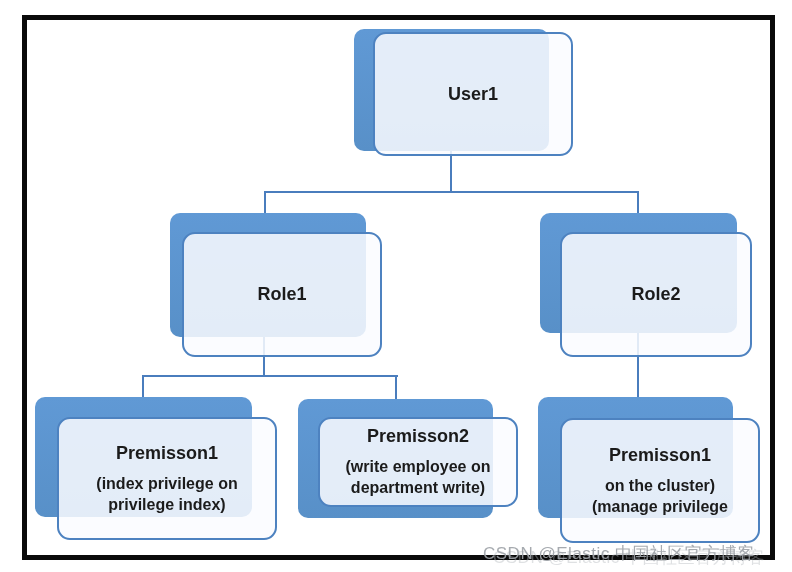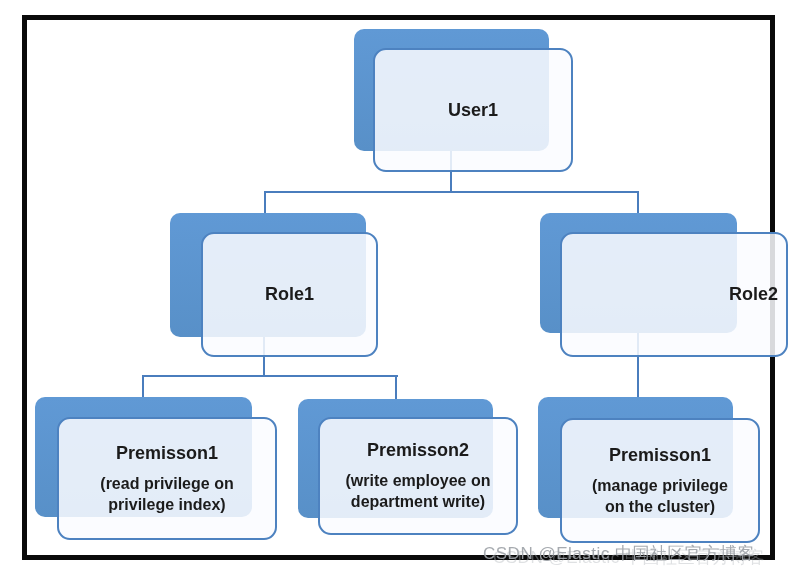--- a/index.html
+++ b/index.html
@@ -40,7 +40,7 @@
   .desc  { font-size:16px; font-weight:bold; color:#1b1b1b; line-height:21px; margin-top:9px; }
   
   #user1-shadow { left:354px; top:29px;  width:195px; height:122px; }
-  #user1-card   { left:373px; top:48px;  width:200px; height:124px; }
+  #user1-card   { left:373px; top:32px;  width:200px; height:124px; }
   #role1-shadow { left:170px; top:213px; width:196px; height:124px; }
   #role1-card   { left:201px; top:232px; width:177px; height:125px;align-items:center; }
   #role2-shadow { left:540px; top:213px; width:197px; height:120px; }

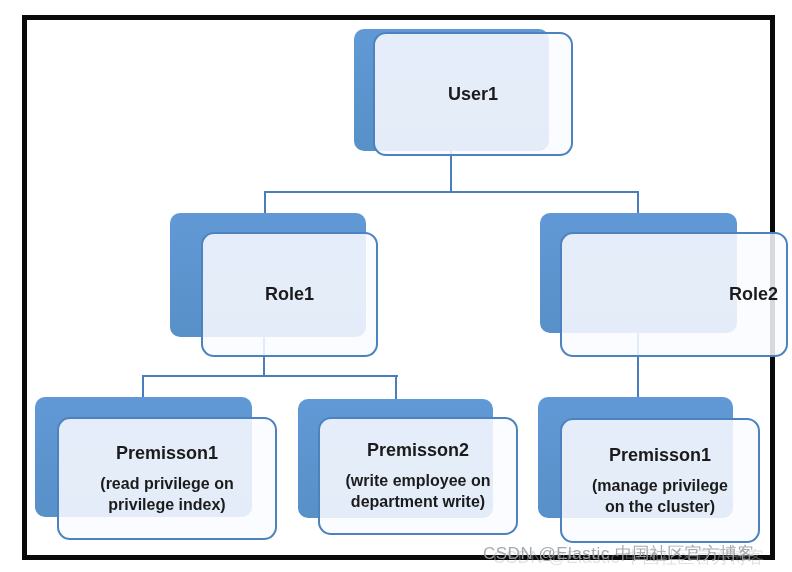--- a/index.html
+++ b/index.html
@@ -42,7 +42,7 @@
   #user1-shadow { left:354px; top:29px;  width:195px; height:122px; }
   #user1-card   { left:373px; top:32px;  width:200px; height:124px; }
   #role1-shadow { left:170px; top:213px; width:196px; height:124px; }
-  #role1-card   { left:201px; top:232px; width:177px; height:125px;align-items:center; }
+  #role1-card   { left:182px; top:232px; width:200px; height:125px;align-items:center; }
   #role2-shadow { left:540px; top:213px; width:197px; height:120px; }
   #role2-card   { left:560px; top:232px; width:228px; height:125px;align-items:flex-end; }
   #perm1-shadow { left:35px;  top:397px; width:217px; height:120px; }

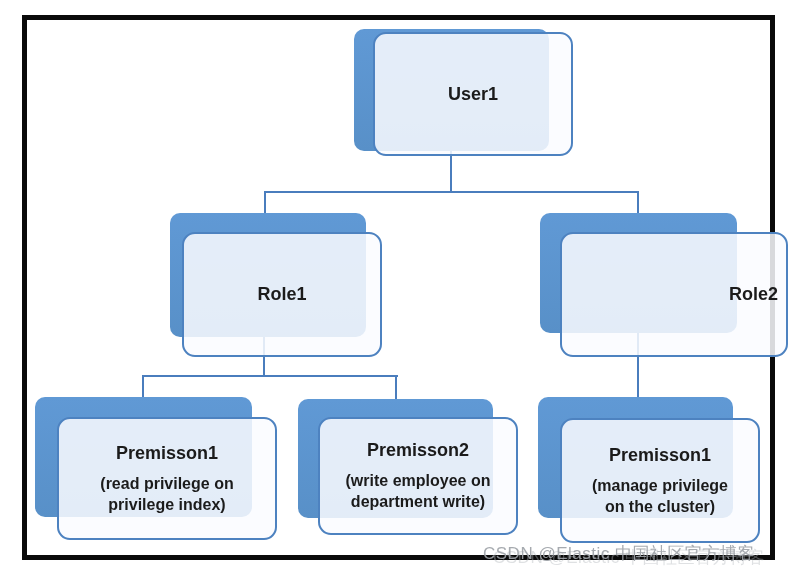--- a/index.html
+++ b/index.html
@@ -44,7 +44,7 @@
   #role1-shadow { left:170px; top:213px; width:196px; height:124px; }
   #role1-card   { left:182px; top:232px; width:200px; height:125px;align-items:center; }
   #role2-shadow { left:540px; top:213px; width:197px; height:120px; }
-  #role2-card   { left:560px; top:232px; width:228px; height:125px;align-items:flex-end; }
+  #role2-card   { left:560px; top:232px; width:192px; height:125px; }
   #perm1-shadow { left:35px;  top:397px; width:217px; height:120px; }
   #perm1-card   { left:57px;  top:417px; width:220px; height:123px; }
   #perm2-shadow { left:298px; top:399px; width:195px; height:119px; }

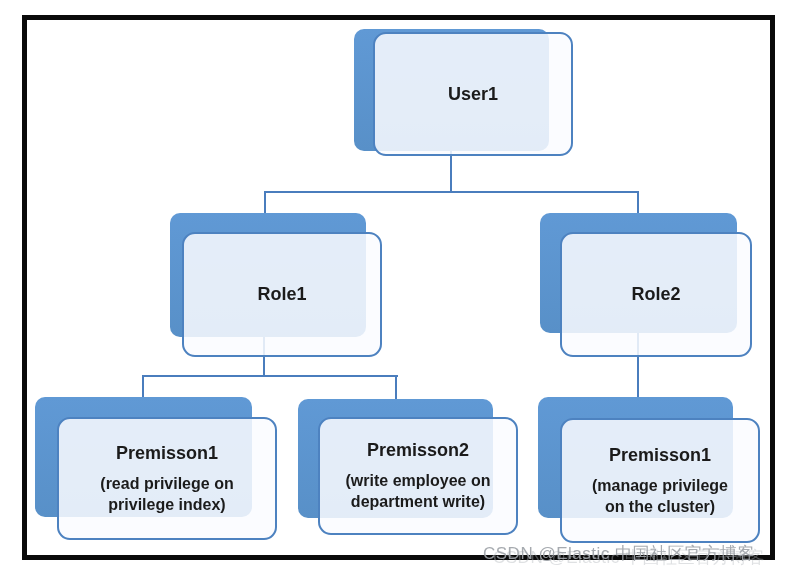--- a/index.html
+++ b/index.html
@@ -48,7 +48,7 @@
   #perm1-shadow { left:35px;  top:397px; width:217px; height:120px; }
   #perm1-card   { left:57px;  top:417px; width:220px; height:123px; }
   #perm2-shadow { left:298px; top:399px; width:195px; height:119px; }
-  #perm2-card   { left:318px; top:417px; width:200px; height:118px; }
+  #perm2-card   { left:318px; top:417px; width:200px; height:90px; }
   #perm3-shadow { left:538px; top:397px; width:195px; height:121px; }
   #perm3-card   { left:560px; top:418px; width:200px; height:125px; }
   

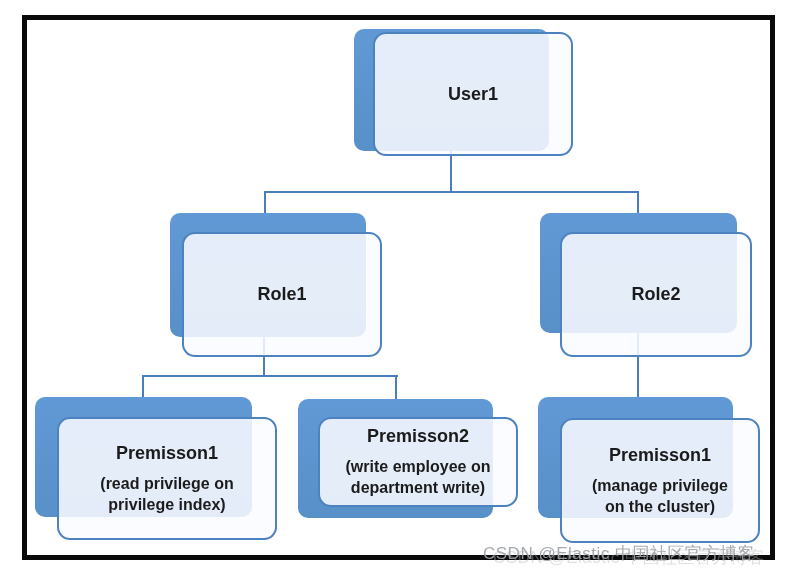--- a/index.html
+++ b/index.html
@@ -98,7 +98,7 @@
   <div class="card" id="perm1-card">
     <div class="label">Premisson1</div>
     <div class="desc">
-      <div>(read privilege on</div>
+      <div>(index privilege on</div>
       <div>privilege index)</div>
     </div>
   </div>

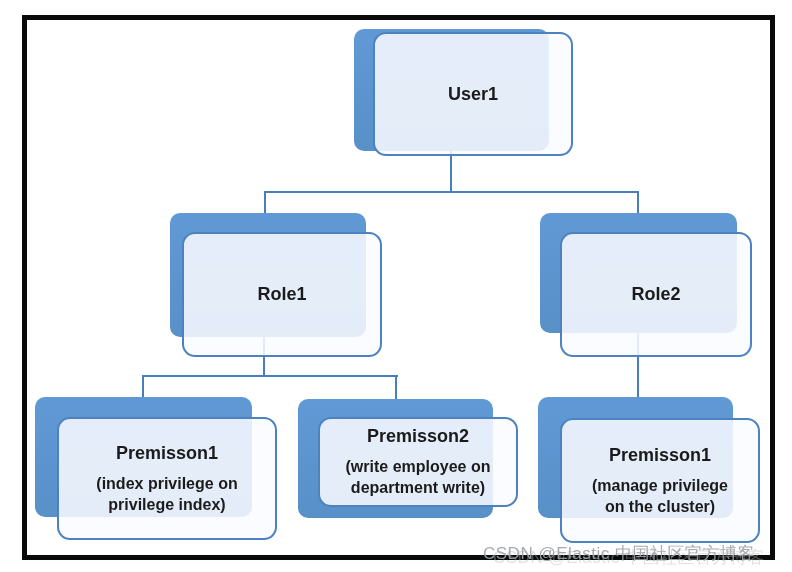--- a/index.html
+++ b/index.html
@@ -116,8 +116,8 @@
   <div class="card" id="perm3-card">
     <div class="label">Premisson1</div>
     <div class="desc">
+      <div>on the cluster)</div>
       <div>(manage privilege</div>
-      <div>on the cluster)</div>
     </div>
   </div>
 

